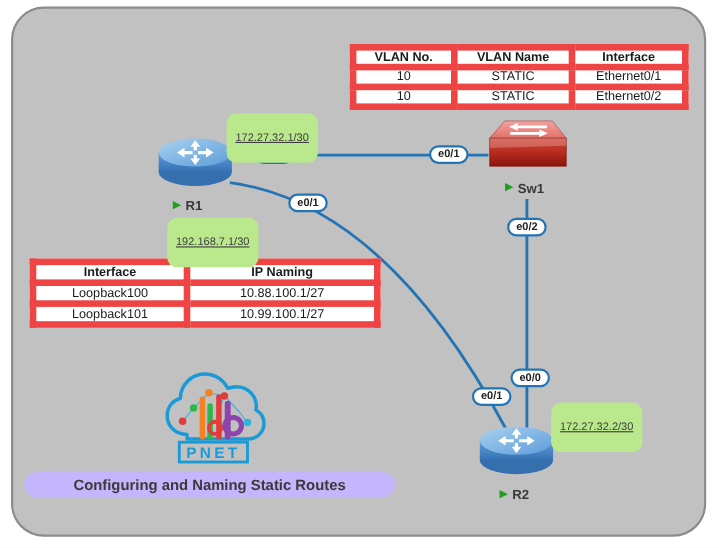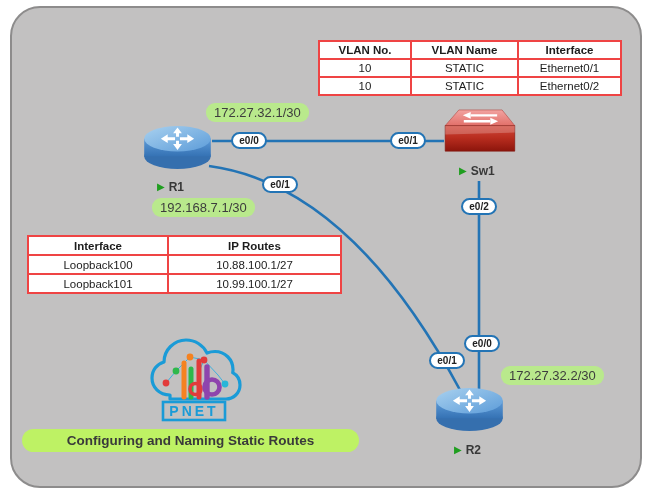--- a/index.html
+++ b/index.html
@@ -14,7 +14,7 @@
   
   .data-table { position:absolute; border-collapse:collapse; background:#ffffff; table-layout:fixed; }
   .data-table td, .data-table th {
-    border:2px solid #ef4444; text-align:center; vertical-align:middle;
+    border:6px solid #ef4444; text-align:center; vertical-align:middle;
     font-size:11.5px; color:#1c1c1c; padding:0;
   }
   .data-table th { font-weight:bold; }

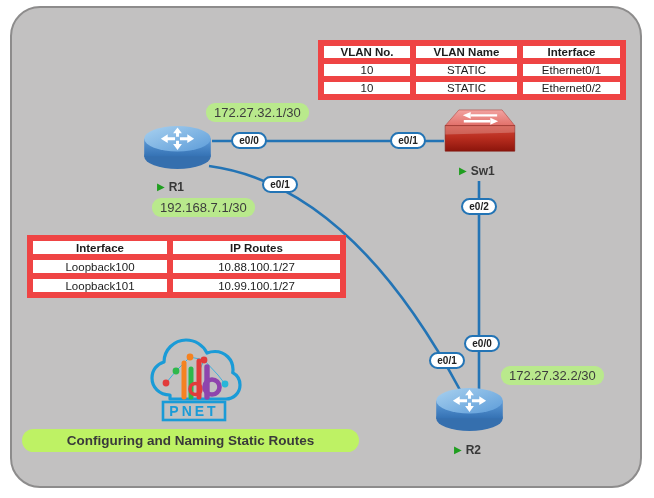--- a/index.html
+++ b/index.html
@@ -40,7 +40,7 @@
   
   .ip-pill {
     position:absolute; background:#b9e98c; border-radius:9px;
-    padding:2px 8px; font-size:13px; color:#3d3d3d; white-space:nowrap;
+    padding:17px 8px; font-size:10px; color:#3d3d3d; white-space:nowrap;text-decoration:underline;
   }
 
   

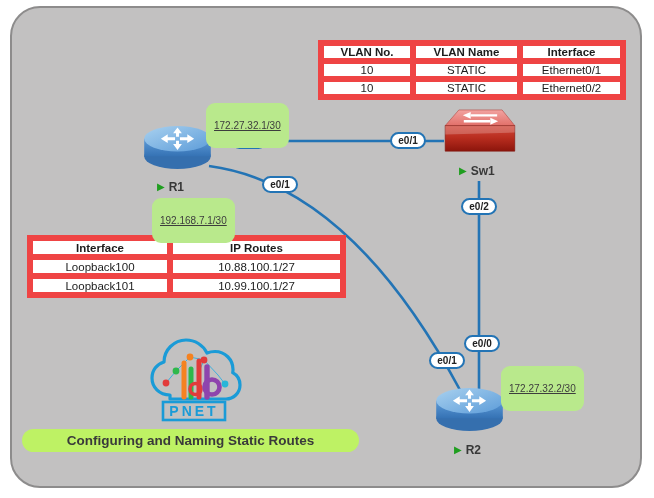--- a/index.html
+++ b/index.html
@@ -138,7 +138,7 @@
     <tbody>
         <tr>
       <th>Interface</th>
-      <th>IP Routes</th>
+      <th>IP Naming</th>
     </tr>
     <tr>
       <td>Loopback100</td>

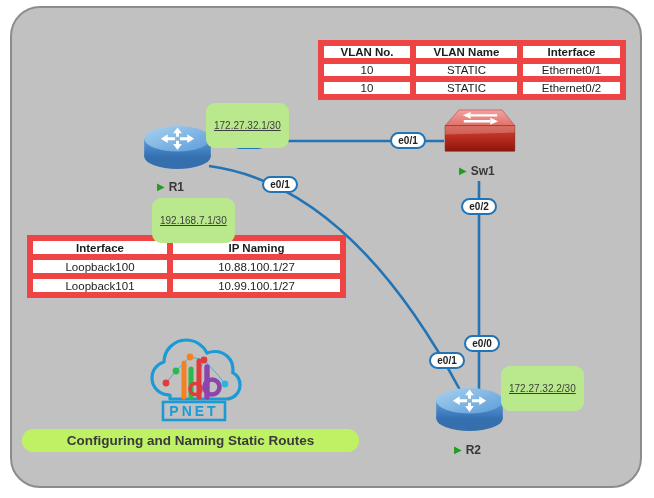--- a/index.html
+++ b/index.html
@@ -46,7 +46,7 @@
   
   .banner {
     position:absolute; left:22px; top:429px; width:337px; height:23px;
-    background:#bef264; border-radius:12px;
+    background:#c4b5fd; border-radius:12px;
     display:flex; align-items:center; justify-content:center;
     font-size:13.5px; font-weight:bold; color:#3a3a3a;
   }

